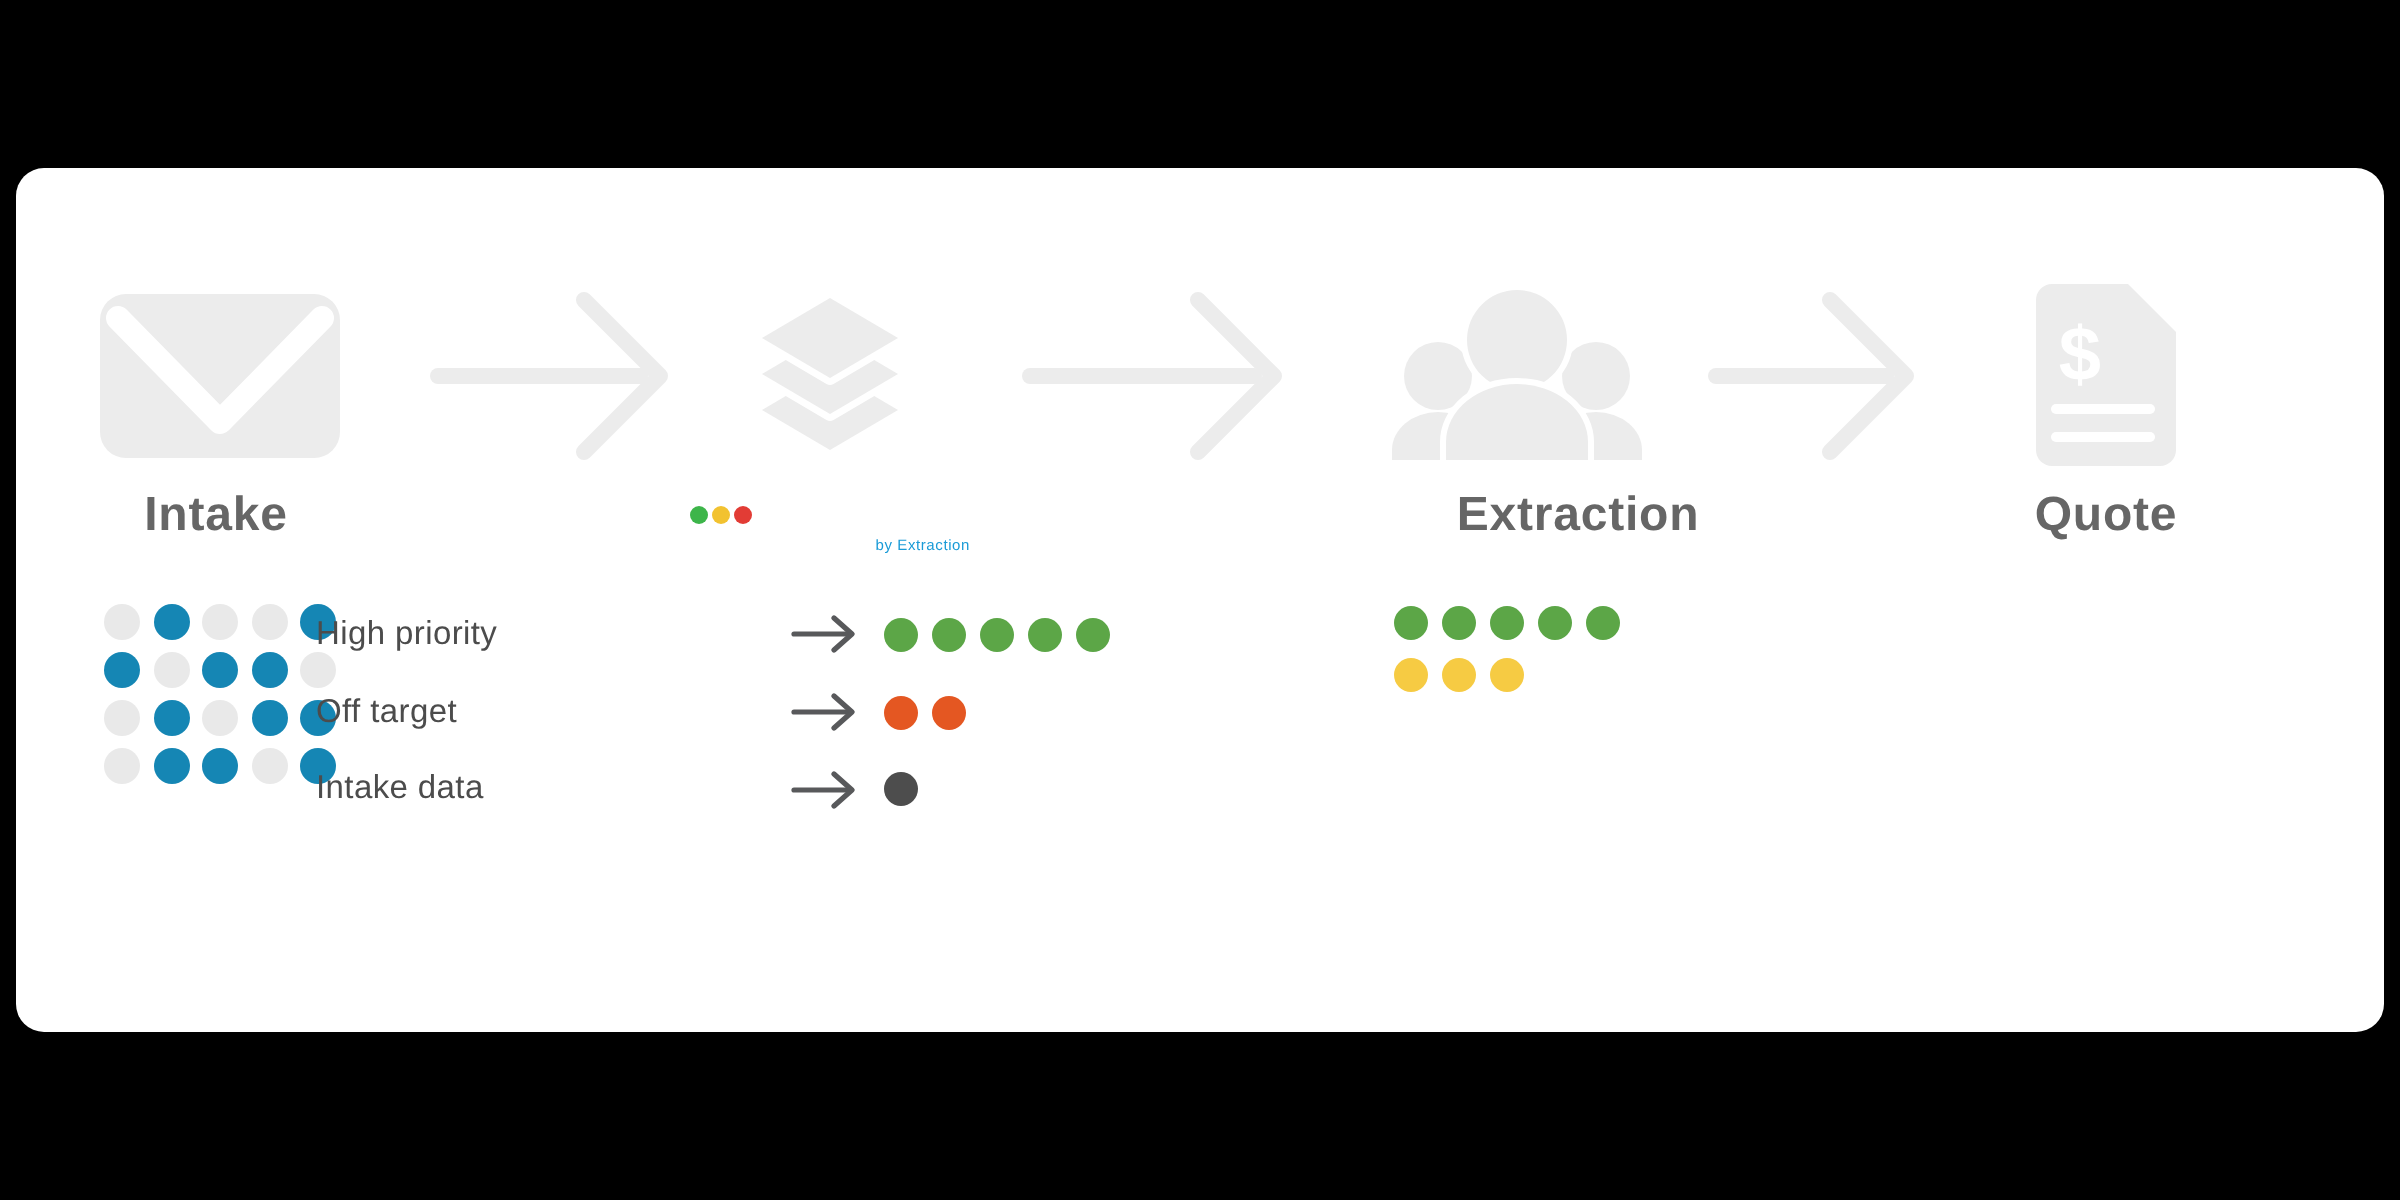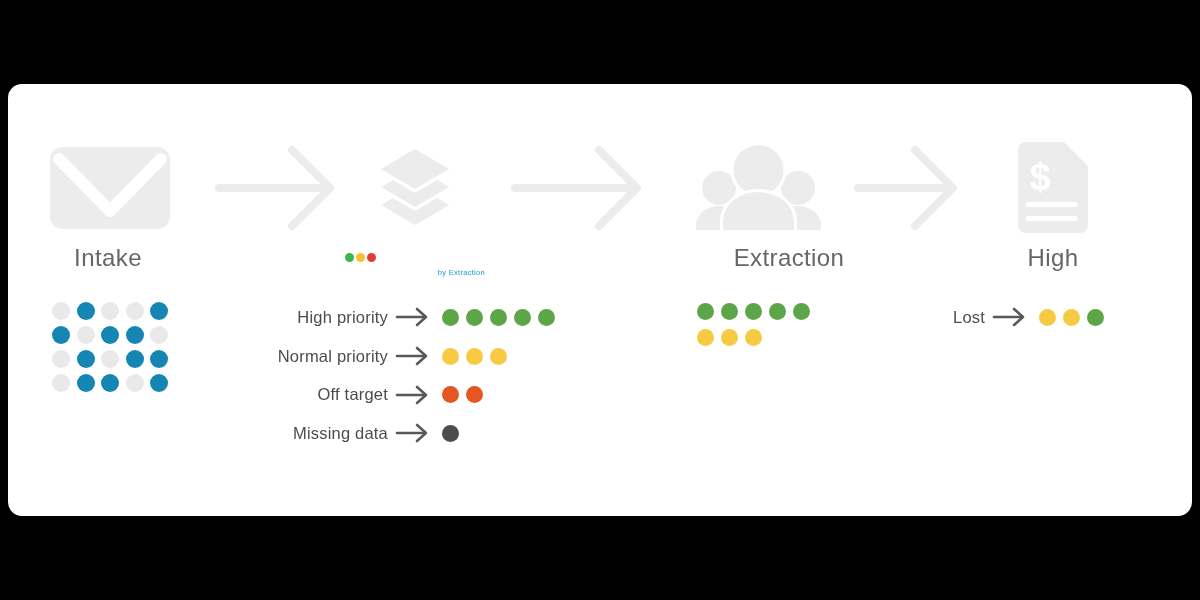--- a/index.html
+++ b/index.html
@@ -17,7 +17,7 @@
   .abs { position:absolute; }
 
   .stage-label {
-    font-size:24px; font-weight:400; color:#666; text-align:center;
+    font-size:24px; font-weight:700; color:#666; text-align:center;
     letter-spacing:0.4px; width:170px;
   }
 

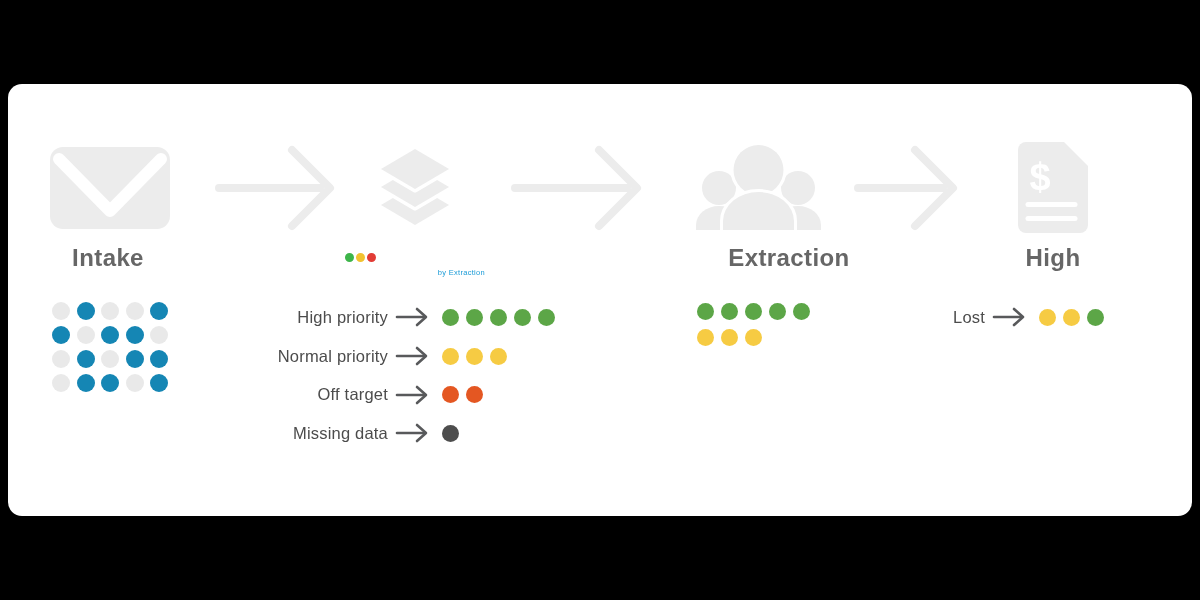--- a/index.html
+++ b/index.html
@@ -103,7 +103,7 @@
 
   <div class="abs stage-label" style="left:696px; top:160px;">Extraction</div>
 
-  <div class="abs stage-label" style="left:960px; top:160px;">High</div>
+  <div class="abs stage-label" style="left:960px; top:160px;">Quote</div>
 
   <div class="abs grid" style="left:44px; top:218px;">
       <span class="dot-lg" style="background: rgb(233, 233, 233);"></span>

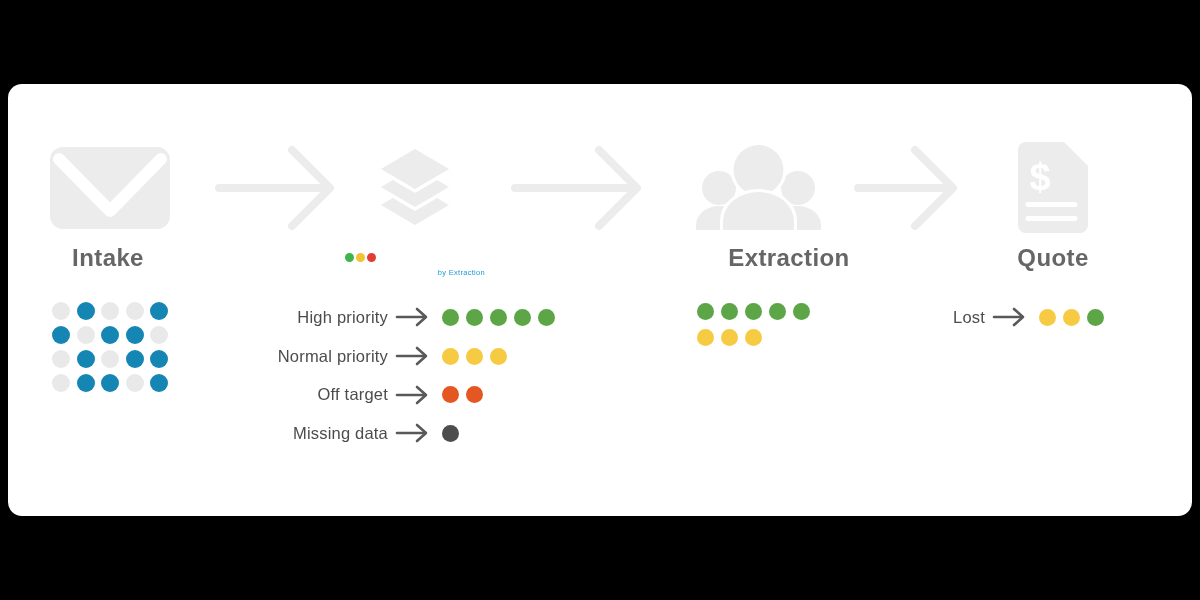--- a/index.html
+++ b/index.html
@@ -31,7 +31,7 @@
 
   .rows { display:flex; flex-direction:column; }
   .flow-row { display:flex; align-items:center; height:38.7px; }
-  .row-label { font-size:16.5px; color:#4c4c4c; font-weight:500; text-align:right; letter-spacing:0.2px; }
+  .row-label { font-size:16.5px; color:#4c4c4c; font-weight:500; letter-spacing:0.2px; }
   .t-label { width:230px; }
   .q-label { width:52px; }
   .sm-arrow { margin:0 6px; flex:0 0 auto; }

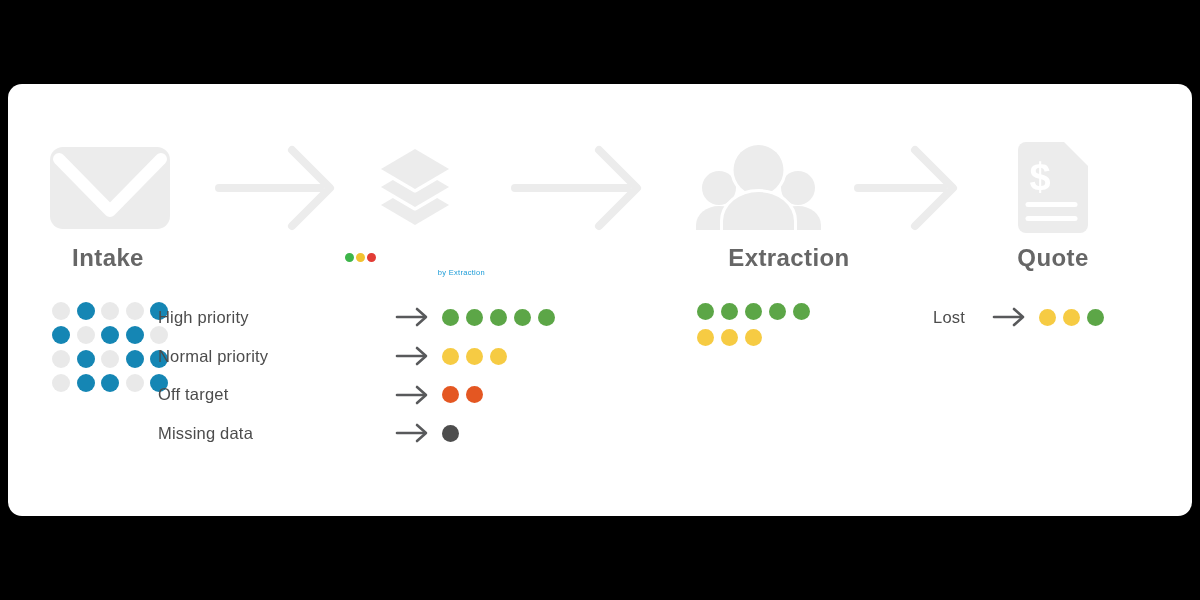--- a/index.html
+++ b/index.html
@@ -194,18 +194,6 @@
   </div>
 
   <div class="abs rows" style="left:925px; top:214px;">
-    <div class="flow-row">
-      <span class="row-label q-label">Lost</span>
-      <svg class="sm-arrow" width="42" height="20" viewBox="0 0 42 20">
-        <line x1="3" y1="10" x2="31" y2="10" stroke="#58595b" stroke-width="2.6" stroke-linecap="round"></line>
-        <polyline points="23,2 32,10 23,18" fill="none" stroke="#58595b" stroke-width="2.6" stroke-linecap="round" stroke-linejoin="round"></polyline>
-      </svg>
-      <span class="dots">
-          <span class="dot" style="background: rgb(246, 203, 67);"></span>
-          <span class="dot" style="background: rgb(246, 203, 67);"></span>
-          <span class="dot" style="background: rgb(92, 166, 71);"></span>
-        </span>
-    </div>
   </div>
 
 </div>

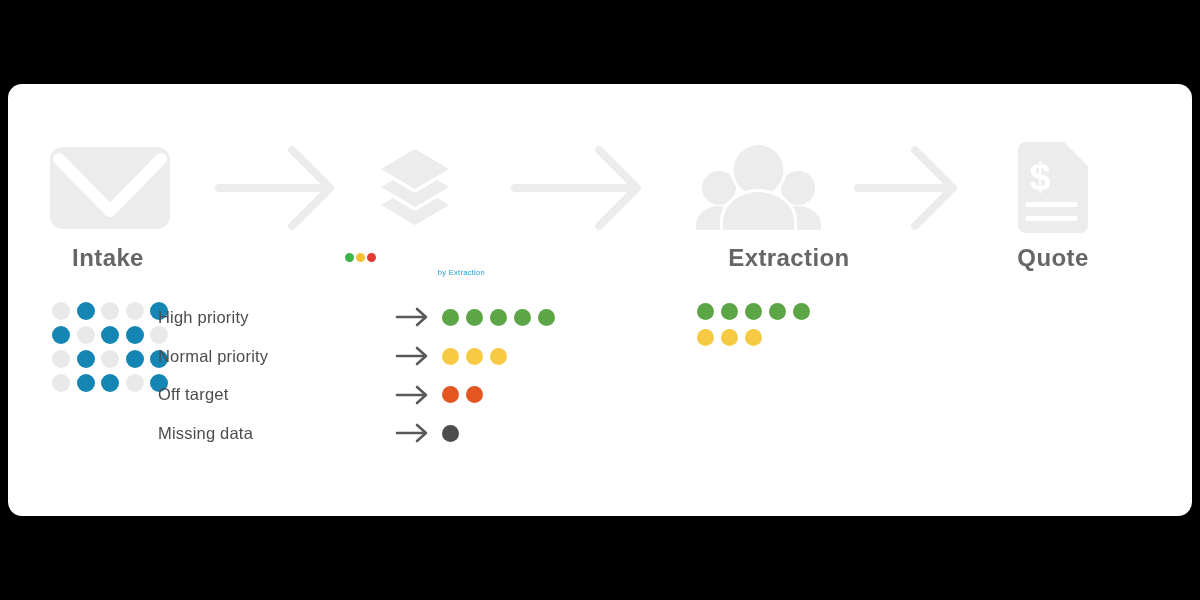--- a/index.html
+++ b/index.html
@@ -144,18 +144,6 @@
         </span>
     </div>
     <div class="flow-row">
-      <span class="row-label t-label">Normal priority</span>
-      <svg class="sm-arrow" width="42" height="20" viewBox="0 0 42 20">
-        <line x1="3" y1="10" x2="31" y2="10" stroke="#58595b" stroke-width="2.6" stroke-linecap="round"></line>
-        <polyline points="23,2 32,10 23,18" fill="none" stroke="#58595b" stroke-width="2.6" stroke-linecap="round" stroke-linejoin="round"></polyline>
-      </svg>
-      <span class="dots">
-          <span class="dot" style="background: rgb(246, 203, 67);"></span>
-          <span class="dot" style="background: rgb(246, 203, 67);"></span>
-          <span class="dot" style="background: rgb(246, 203, 67);"></span>
-        </span>
-    </div>
-    <div class="flow-row">
       <span class="row-label t-label">Off target</span>
       <svg class="sm-arrow" width="42" height="20" viewBox="0 0 42 20">
         <line x1="3" y1="10" x2="31" y2="10" stroke="#58595b" stroke-width="2.6" stroke-linecap="round"></line>

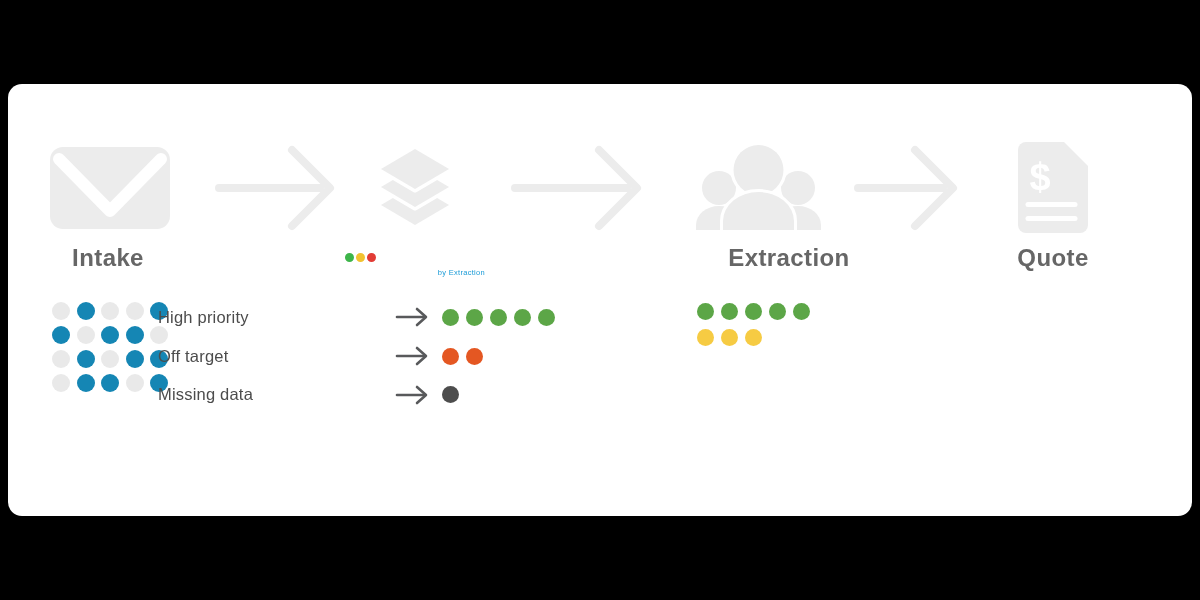--- a/index.html
+++ b/index.html
@@ -155,7 +155,7 @@
         </span>
     </div>
     <div class="flow-row">
-      <span class="row-label t-label">Missing data</span>
+      <span class="row-label t-label">Intake data</span>
       <svg class="sm-arrow" width="42" height="20" viewBox="0 0 42 20">
         <line x1="3" y1="10" x2="31" y2="10" stroke="#58595b" stroke-width="2.6" stroke-linecap="round"></line>
         <polyline points="23,2 32,10 23,18" fill="none" stroke="#58595b" stroke-width="2.6" stroke-linecap="round" stroke-linejoin="round"></polyline>

